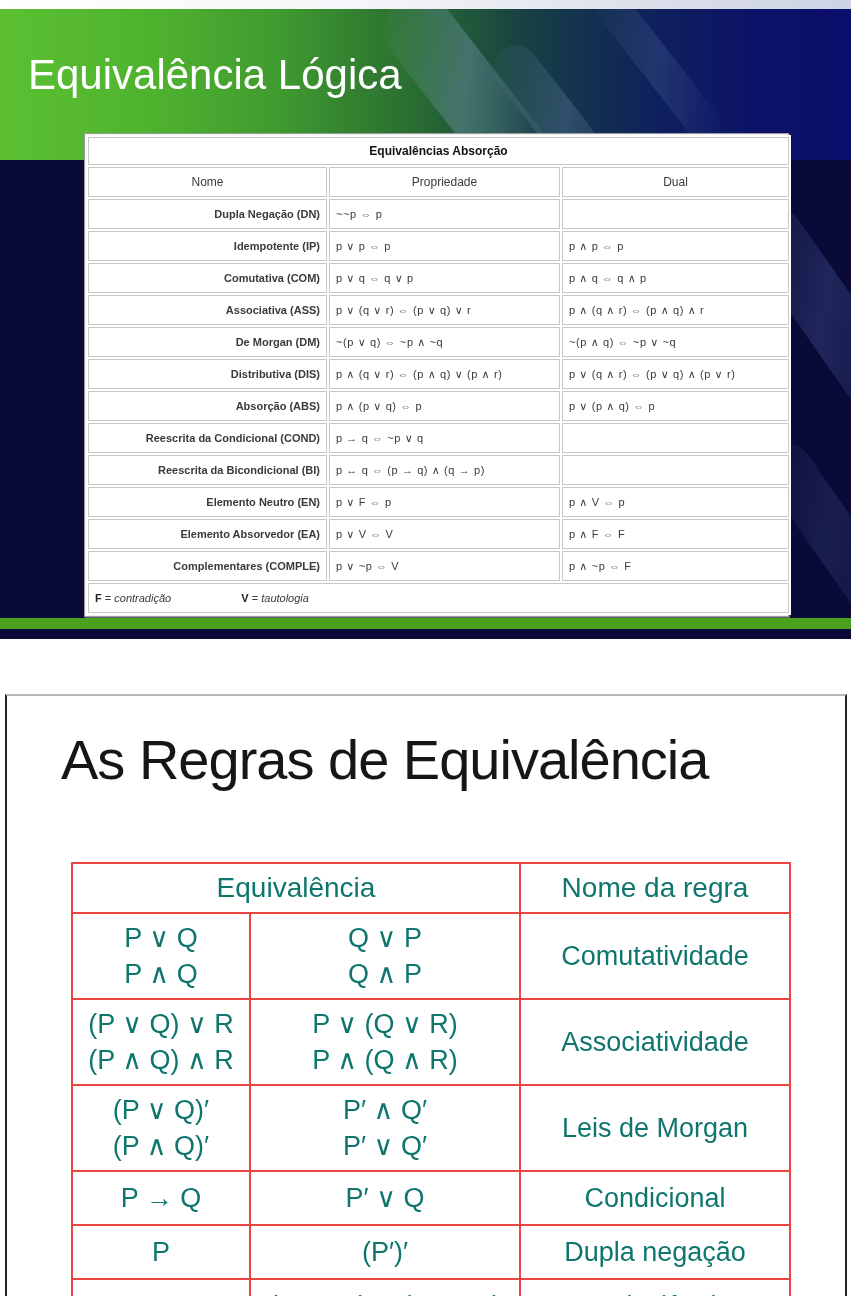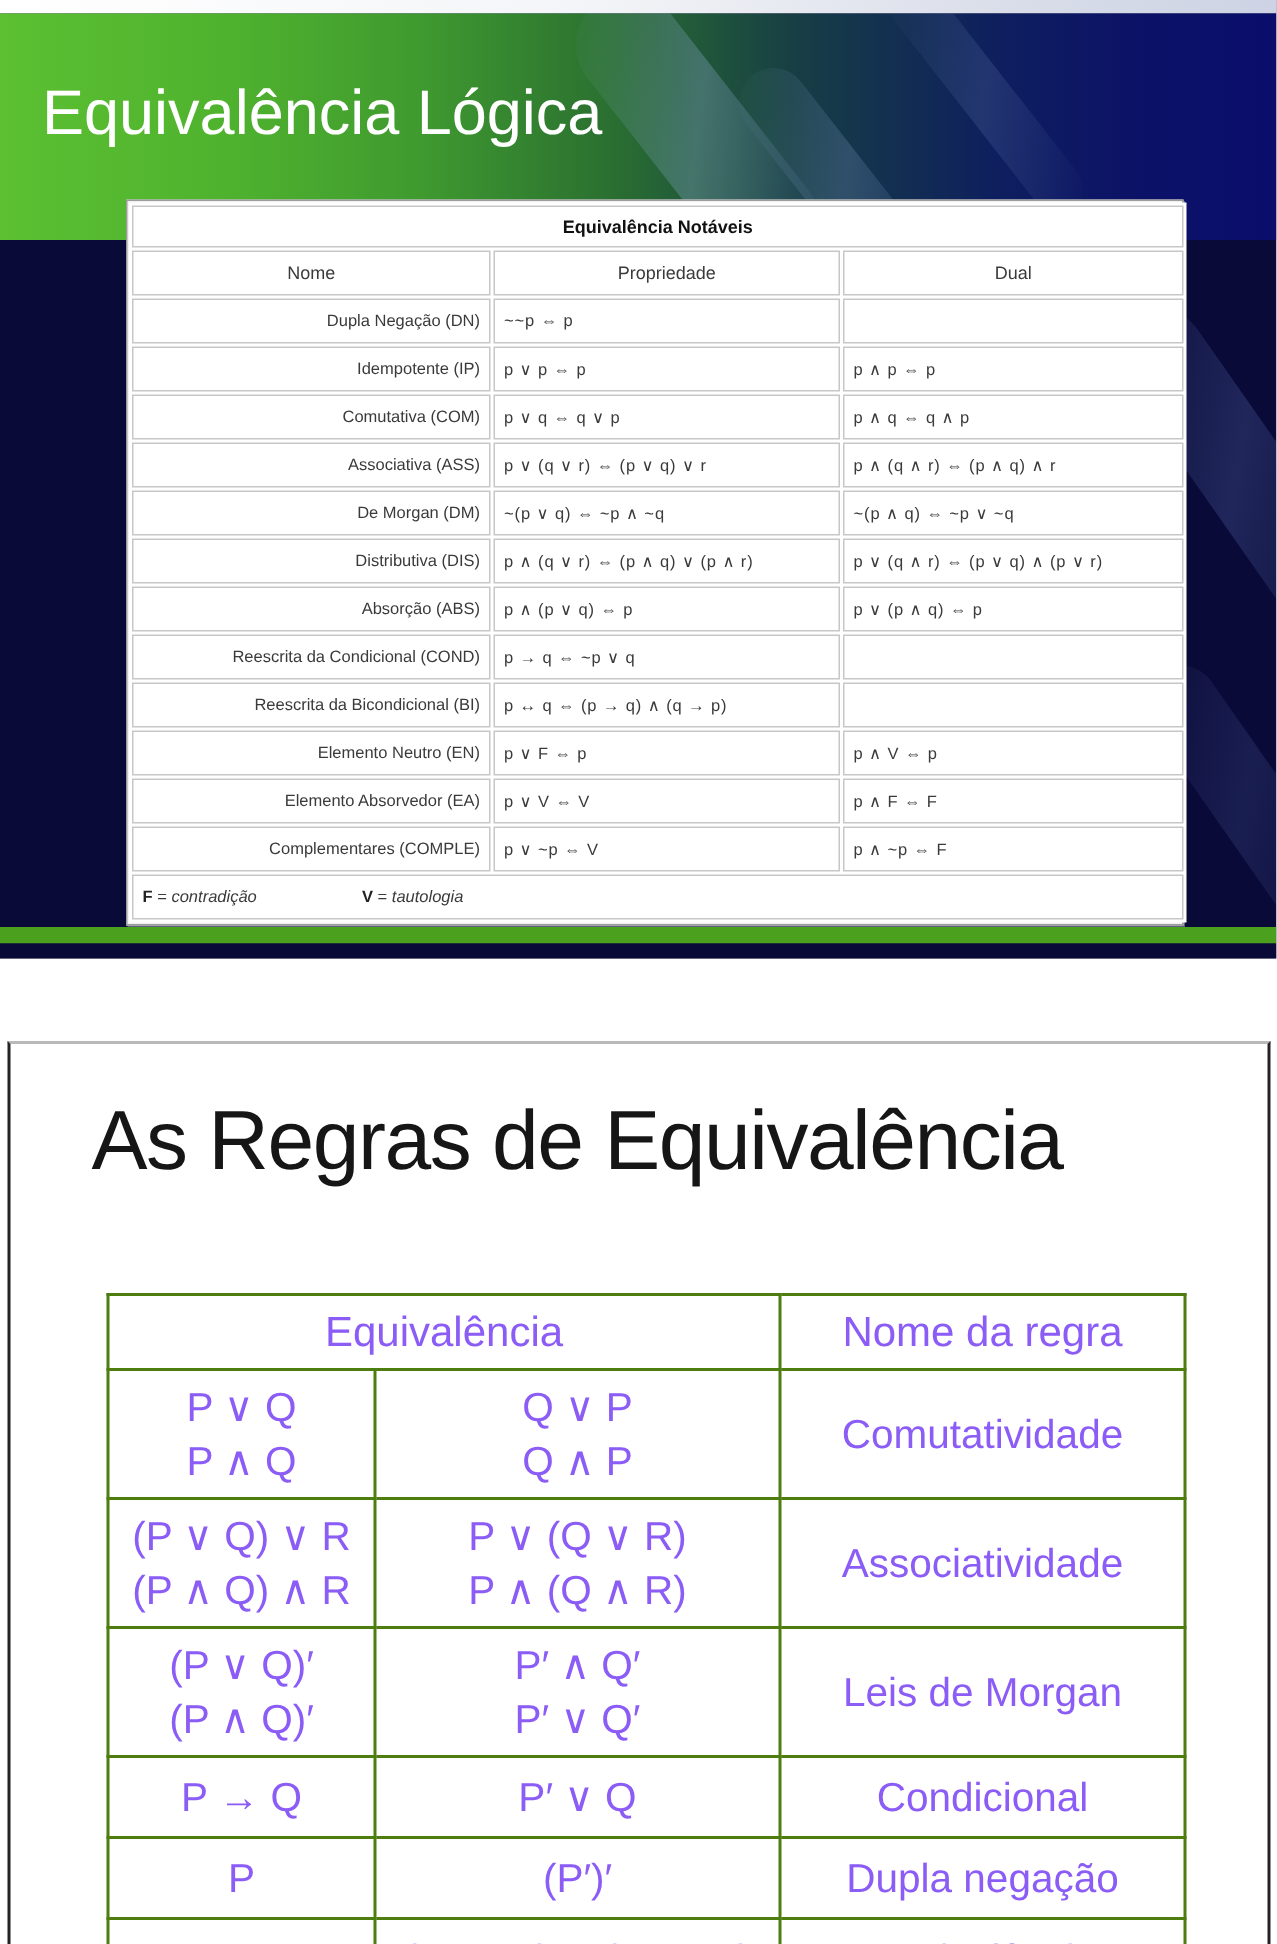--- a/index.html
+++ b/index.html
@@ -81,7 +81,7 @@
         </colgroup>
       <tbody>
           <tr>
-        <td class="tbl-title" colspan="3">Equivalência Notáveis</td>
+        <td class="tbl-title" colspan="3">Equivalências Absorção</td>
       </tr>
       <tr>
         <td class="colhead">Nome</td>

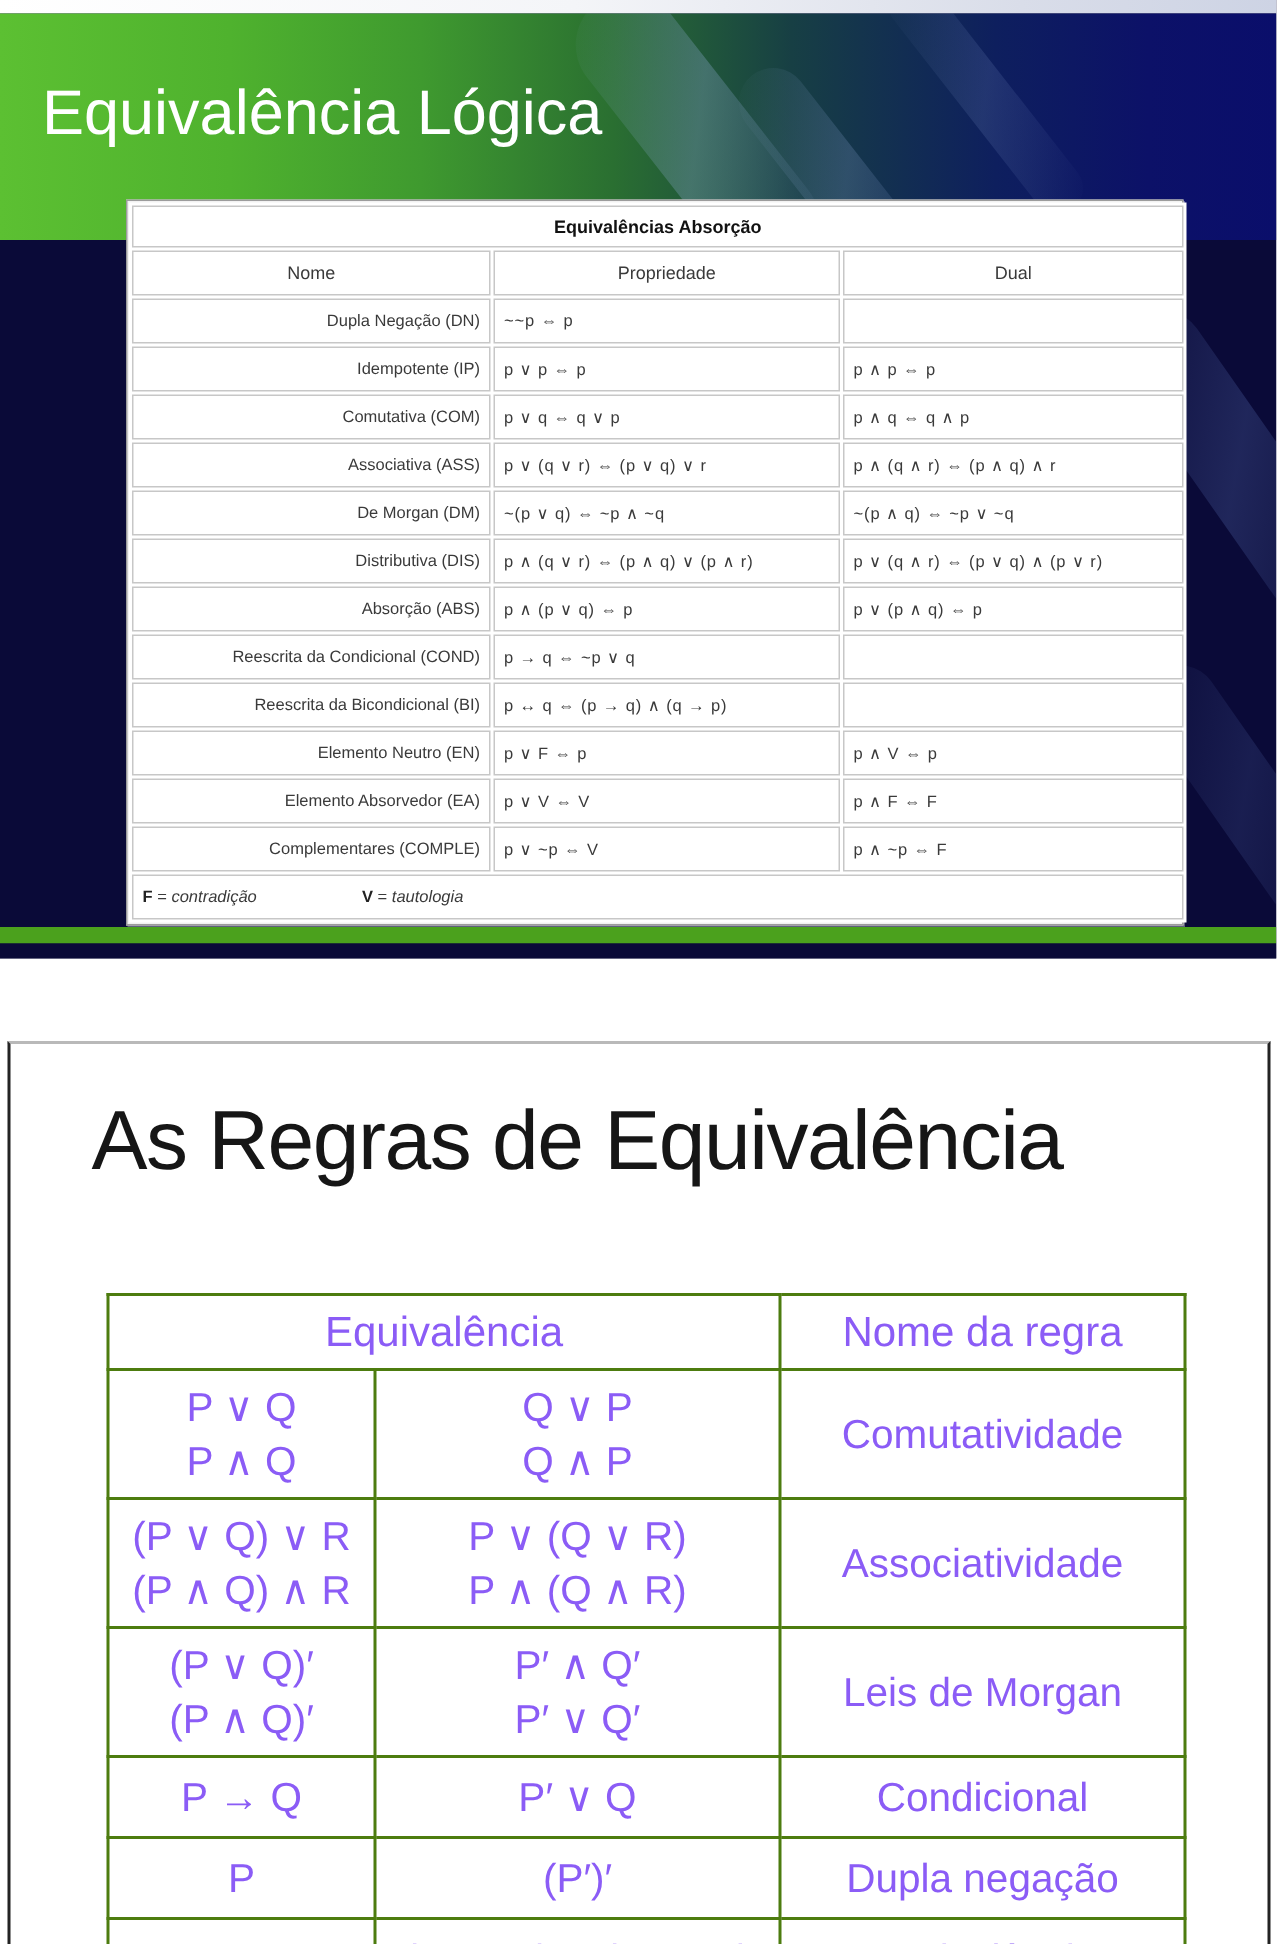--- a/index.html
+++ b/index.html
@@ -36,7 +36,7 @@
     height:26px;padding:1px 6px;white-space:nowrap;overflow:hidden;}
   table.t1 td.tbl-title{font-weight:bold;color:#111;text-align:center;font-size:12px;height:24px;}
   table.t1 td.colhead{text-align:center;font-size:12px;height:26px;}
-  table.t1 td.name{text-align:right;}
+  table.t1 td.name{text-align:right;font-weight:bold;}
   table.t1 td.formula{text-align:left;letter-spacing:0.6px;}
   table.t1 td.footer{text-align:left;height:26px;}
   .fsym{font-weight:bold;color:#222;}

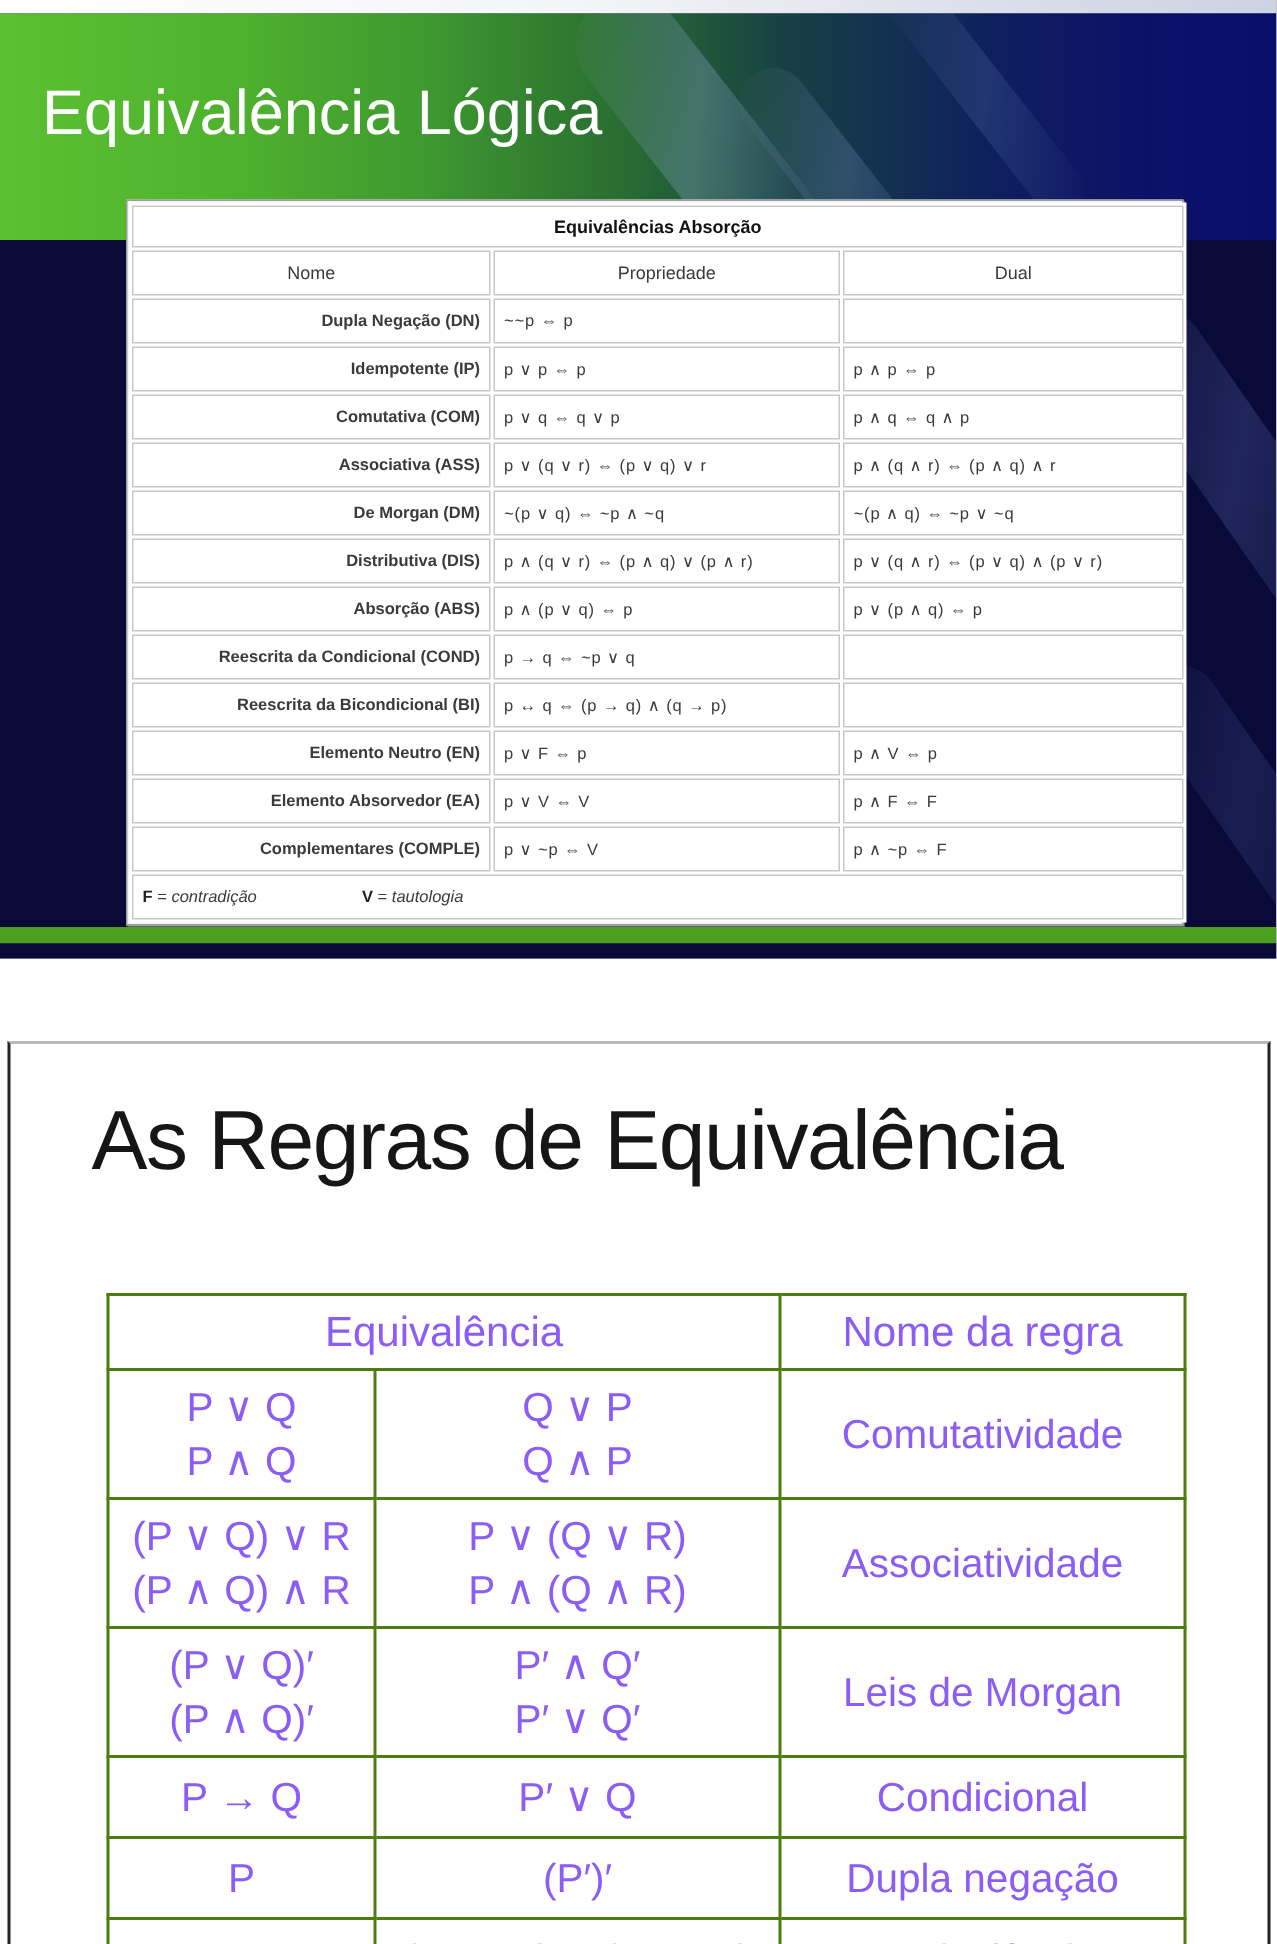--- a/index.html
+++ b/index.html
@@ -50,8 +50,8 @@
     color:#161616;letter-spacing:-1px;font-weight:400;}
   .t2wrap{position:absolute;left:64px;top:166px;}
   table.t2{border-collapse:collapse;table-layout:fixed;width:718px;}
-  table.t2 td{border:2px solid #4d7c0f;text-align:center;vertical-align:middle;
-    color:#8b5cf6;font-size:27px;padding:2px 2px;}
+  table.t2 td{border:2px solid #ef4444;text-align:center;vertical-align:middle;
+    color:#0f766e;font-size:27px;padding:2px 2px;}
   table.t2 td.hdr{font-size:28px;height:44px;}
   table.t2 .line{line-height:36px;}
   table.t2 .line:empty{display:none;}

